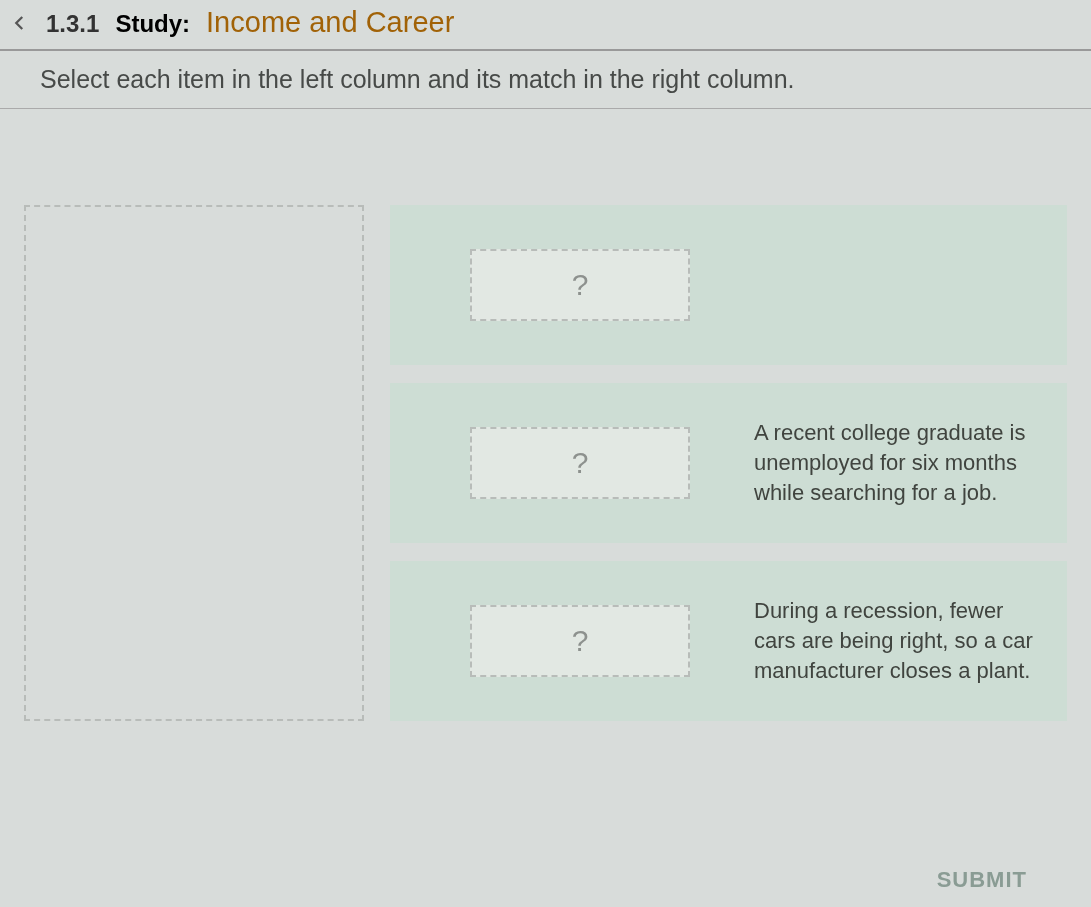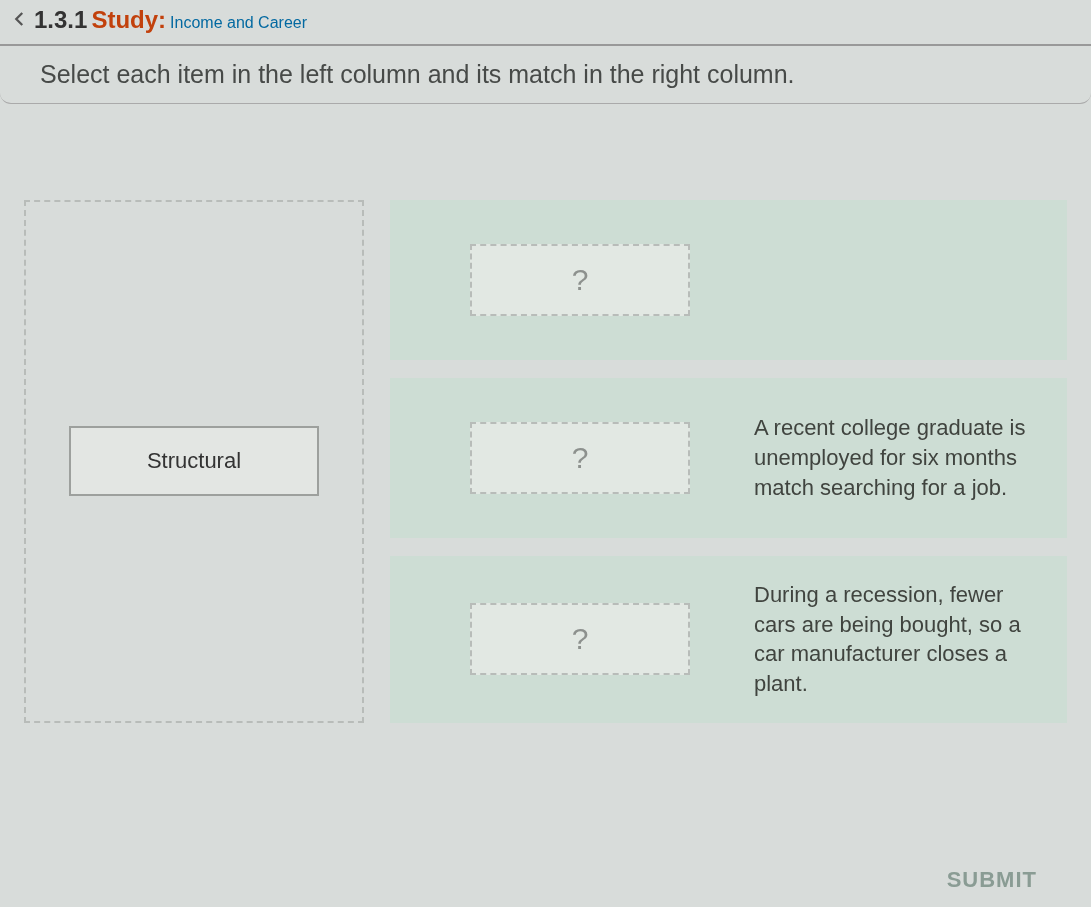--- a/index.html
+++ b/index.html
@@ -16,7 +16,7 @@
     border-bottom: 2px solid #999;
     display: flex;
     align-items: baseline;
-    gap: 4px;
+    gap: 16px;
   }
   .back-arrow {
     width: 20px; height: 20px;

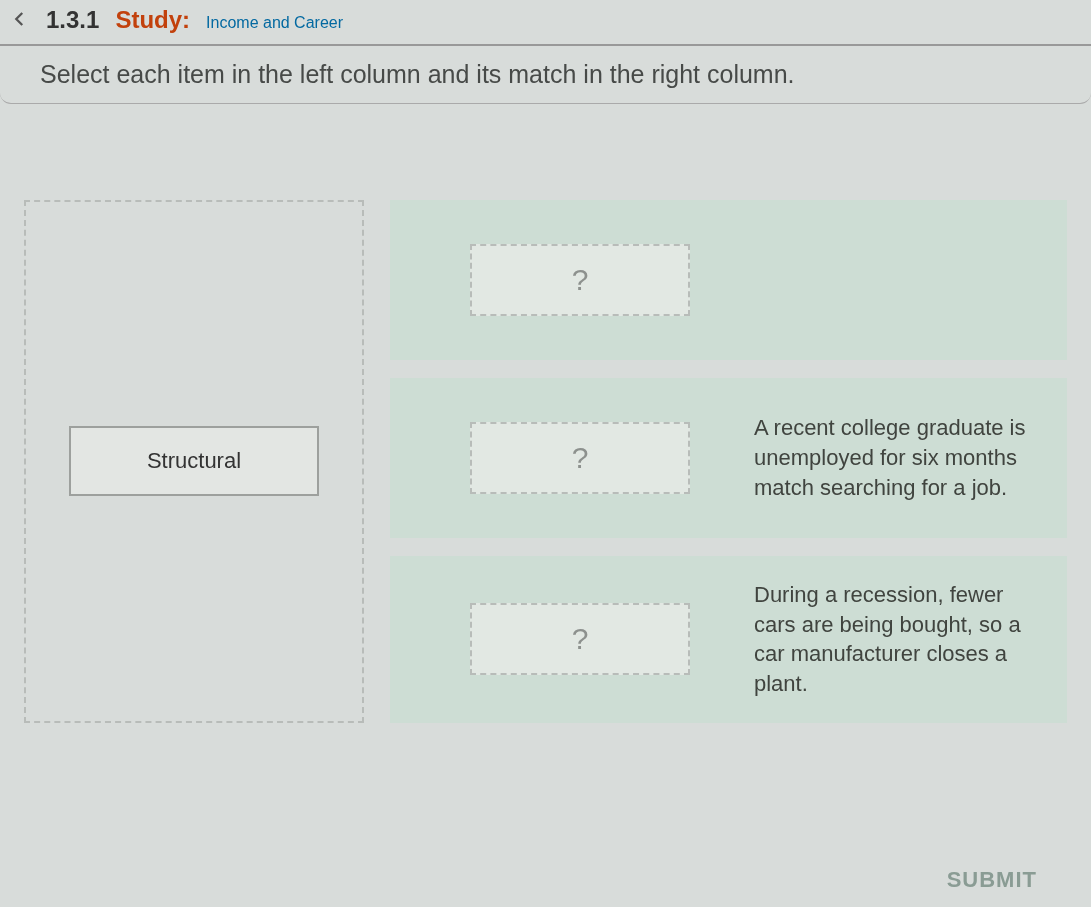--- a/index.html
+++ b/index.html
@@ -25,7 +25,7 @@
     color: #555;
   }
   .section-number { font-weight: 700; color: #333; font-size: 24px; }
-  .study-label { font-weight: 700; color: #c2410c; font-size: 24px; }
+  .study-label { font-weight: 700; color: #000000; font-size: 24px; }
   .study-title { color: #0369a1; font-size: 16px; }
   .instruction {
     padding: 14px 10px 14px 40px;

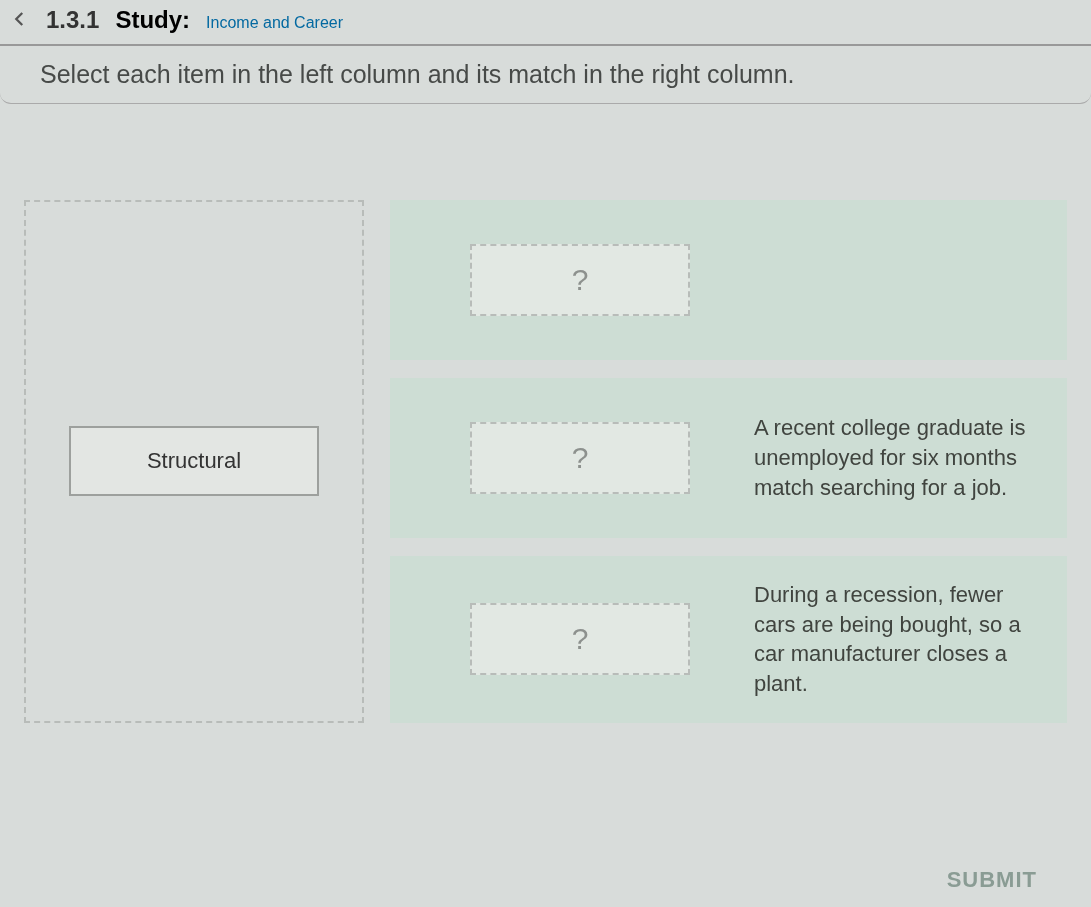--- a/index.html
+++ b/index.html
@@ -26,7 +26,7 @@
   }
   .section-number { font-weight: 700; color: #333; font-size: 24px; }
   .study-label { font-weight: 700; color: #000000; font-size: 24px; }
-  .study-title { color: #0369a1; font-size: 16px; }
+  .study-title { color: #a16207; font-size: 29px; }
   .instruction {
     padding: 14px 10px 14px 40px;
     font-size: 25px;

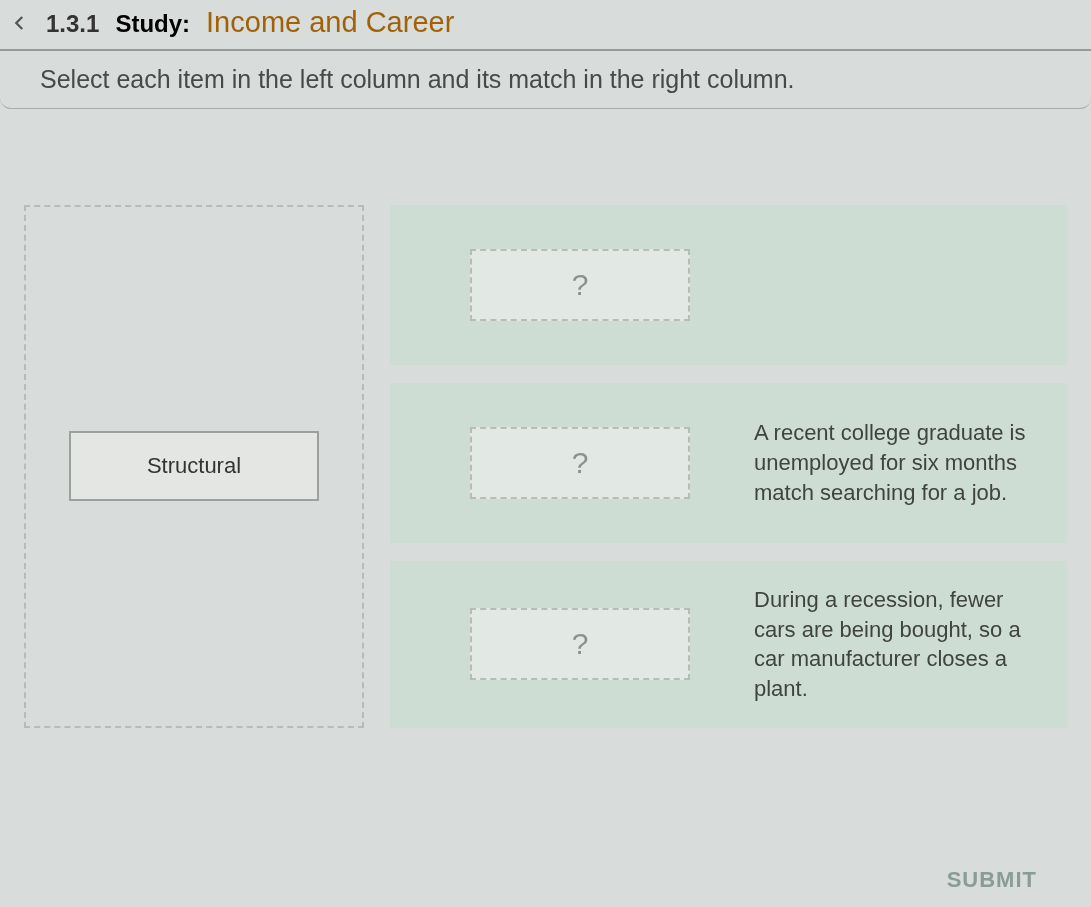--- a/index.html
+++ b/index.html
@@ -32,7 +32,6 @@
     font-size: 25px;
     color: #474a48;
     border-bottom: 1px solid #aaa;
-    border-radius: 11px;
   }
   .activity-wrap {
     padding: 40px 0 0 0;

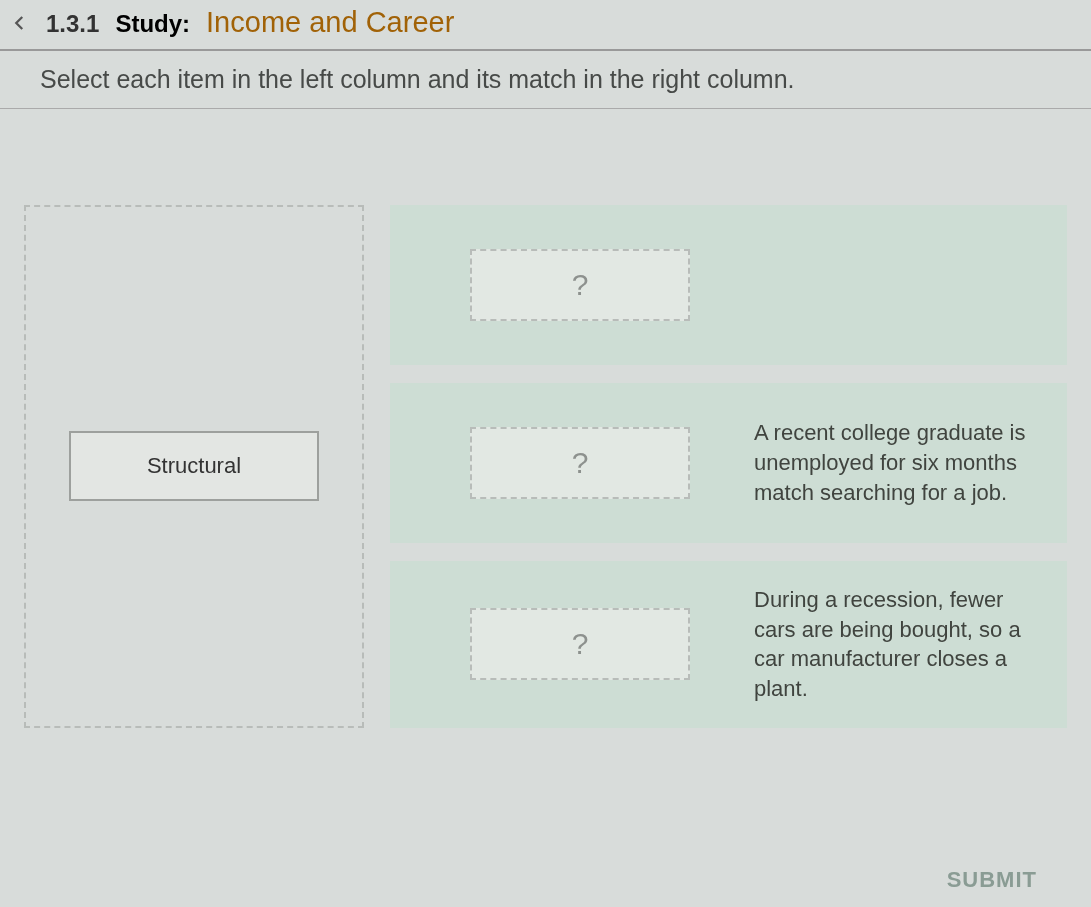--- a/index.html
+++ b/index.html
@@ -141,7 +141,7 @@
 
       <div class="match-row">
         <div class="drop-target">?</div>
-        <div class="match-desc">A recent college graduate is unemployed for six months match searching for a job.</div>
+        <div class="match-desc">A recent college graduate is unemployed for six months while searching for a job.</div>
       </div>
 
       <div class="match-row">

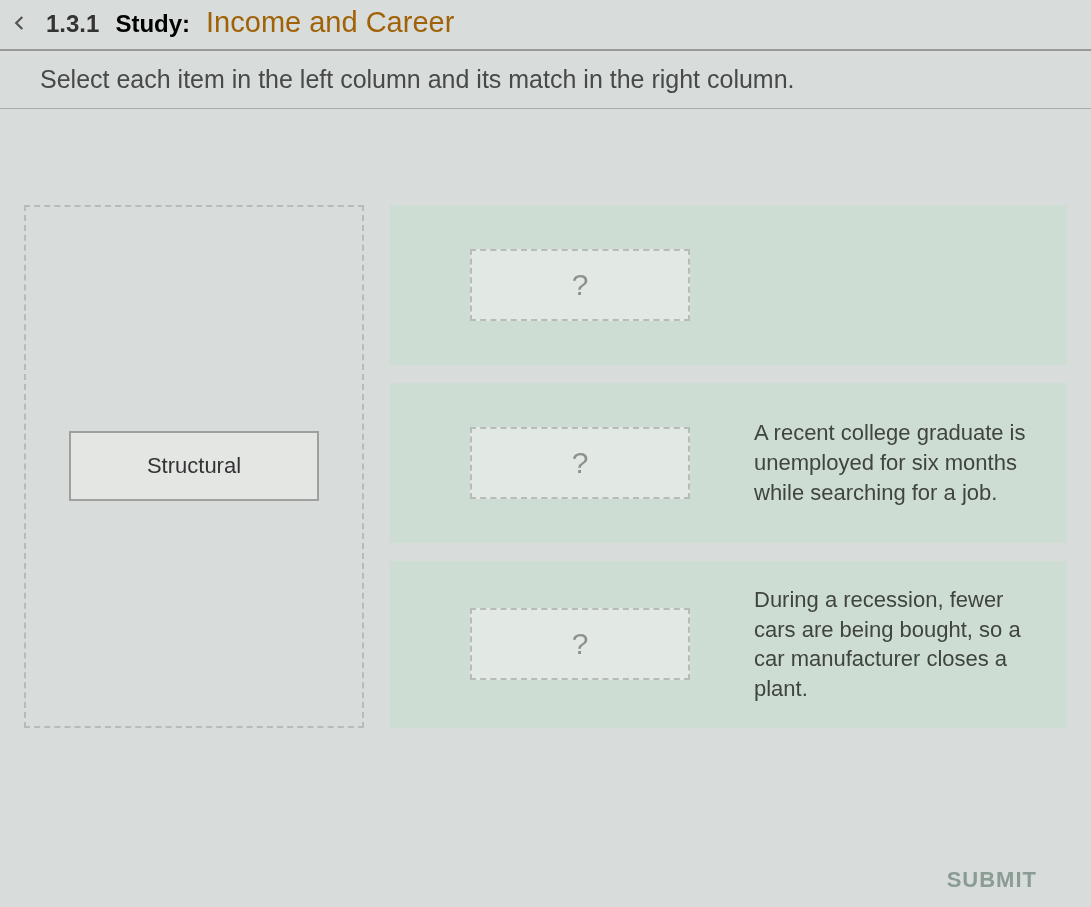--- a/index.html
+++ b/index.html
@@ -130,7 +130,6 @@
   <div class="activity">
 
     <div class="left-column">
-      <div class="drag-item">Structural</div>
     </div>
 
     <div class="right-column">

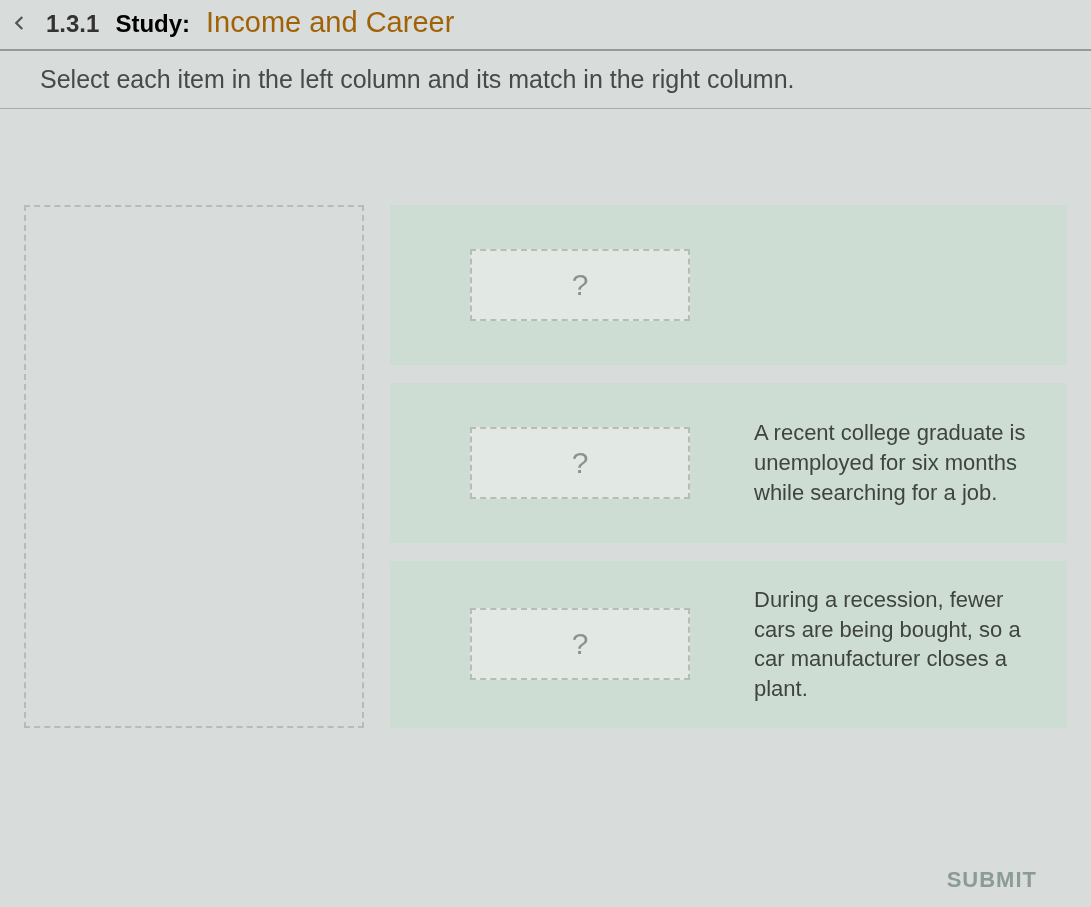--- a/index.html
+++ b/index.html
@@ -145,7 +145,7 @@
 
       <div class="match-row">
         <div class="drop-target">?</div>
-        <div class="match-desc">During a recession, fewer cars are being bought, so a car manufacturer closes a plant.</div>
+        <div class="match-desc">During a recession, fewer cars are being right, so a car manufacturer closes a plant.</div>
       </div>
 
     </div>

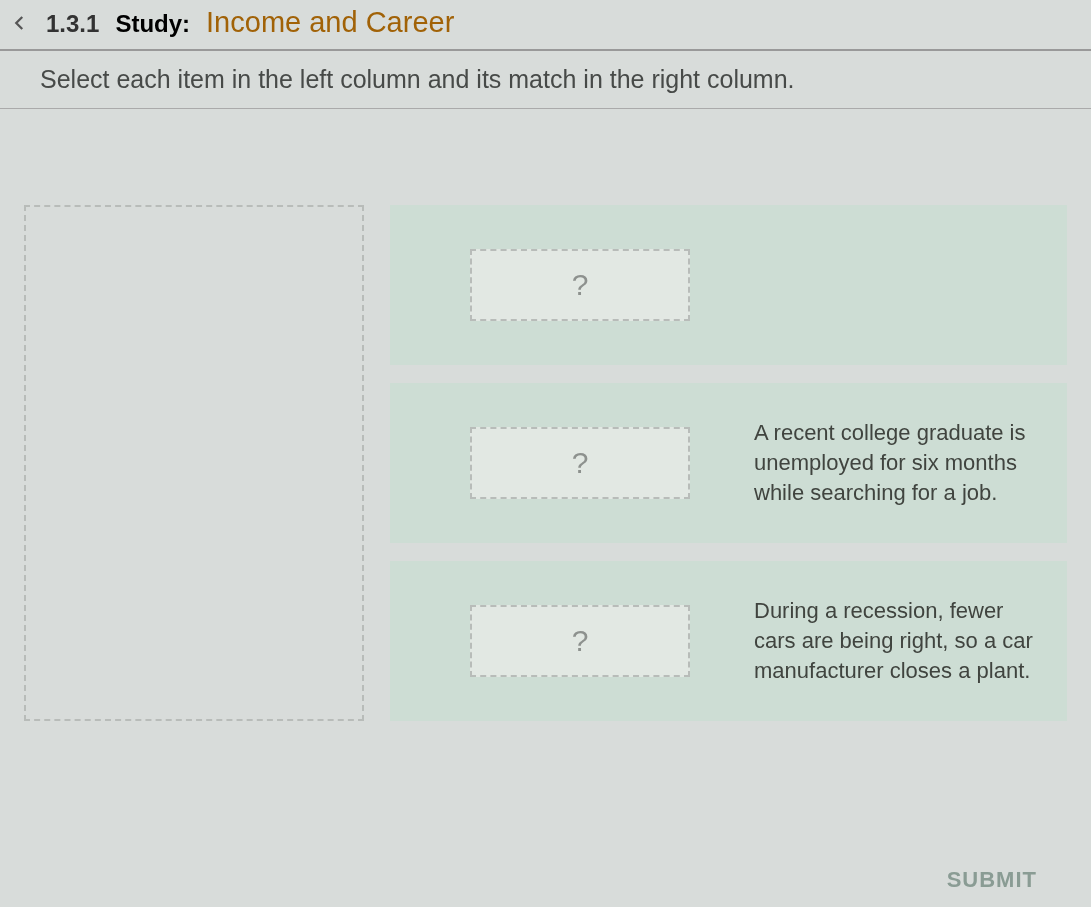--- a/index.html
+++ b/index.html
@@ -98,7 +98,7 @@
   }
   .submit-btn {
     position: absolute;
-    right: 40px;
+    right: 50px;
     bottom: 6px;
     font-size: 22px;
     letter-spacing: 1px;

